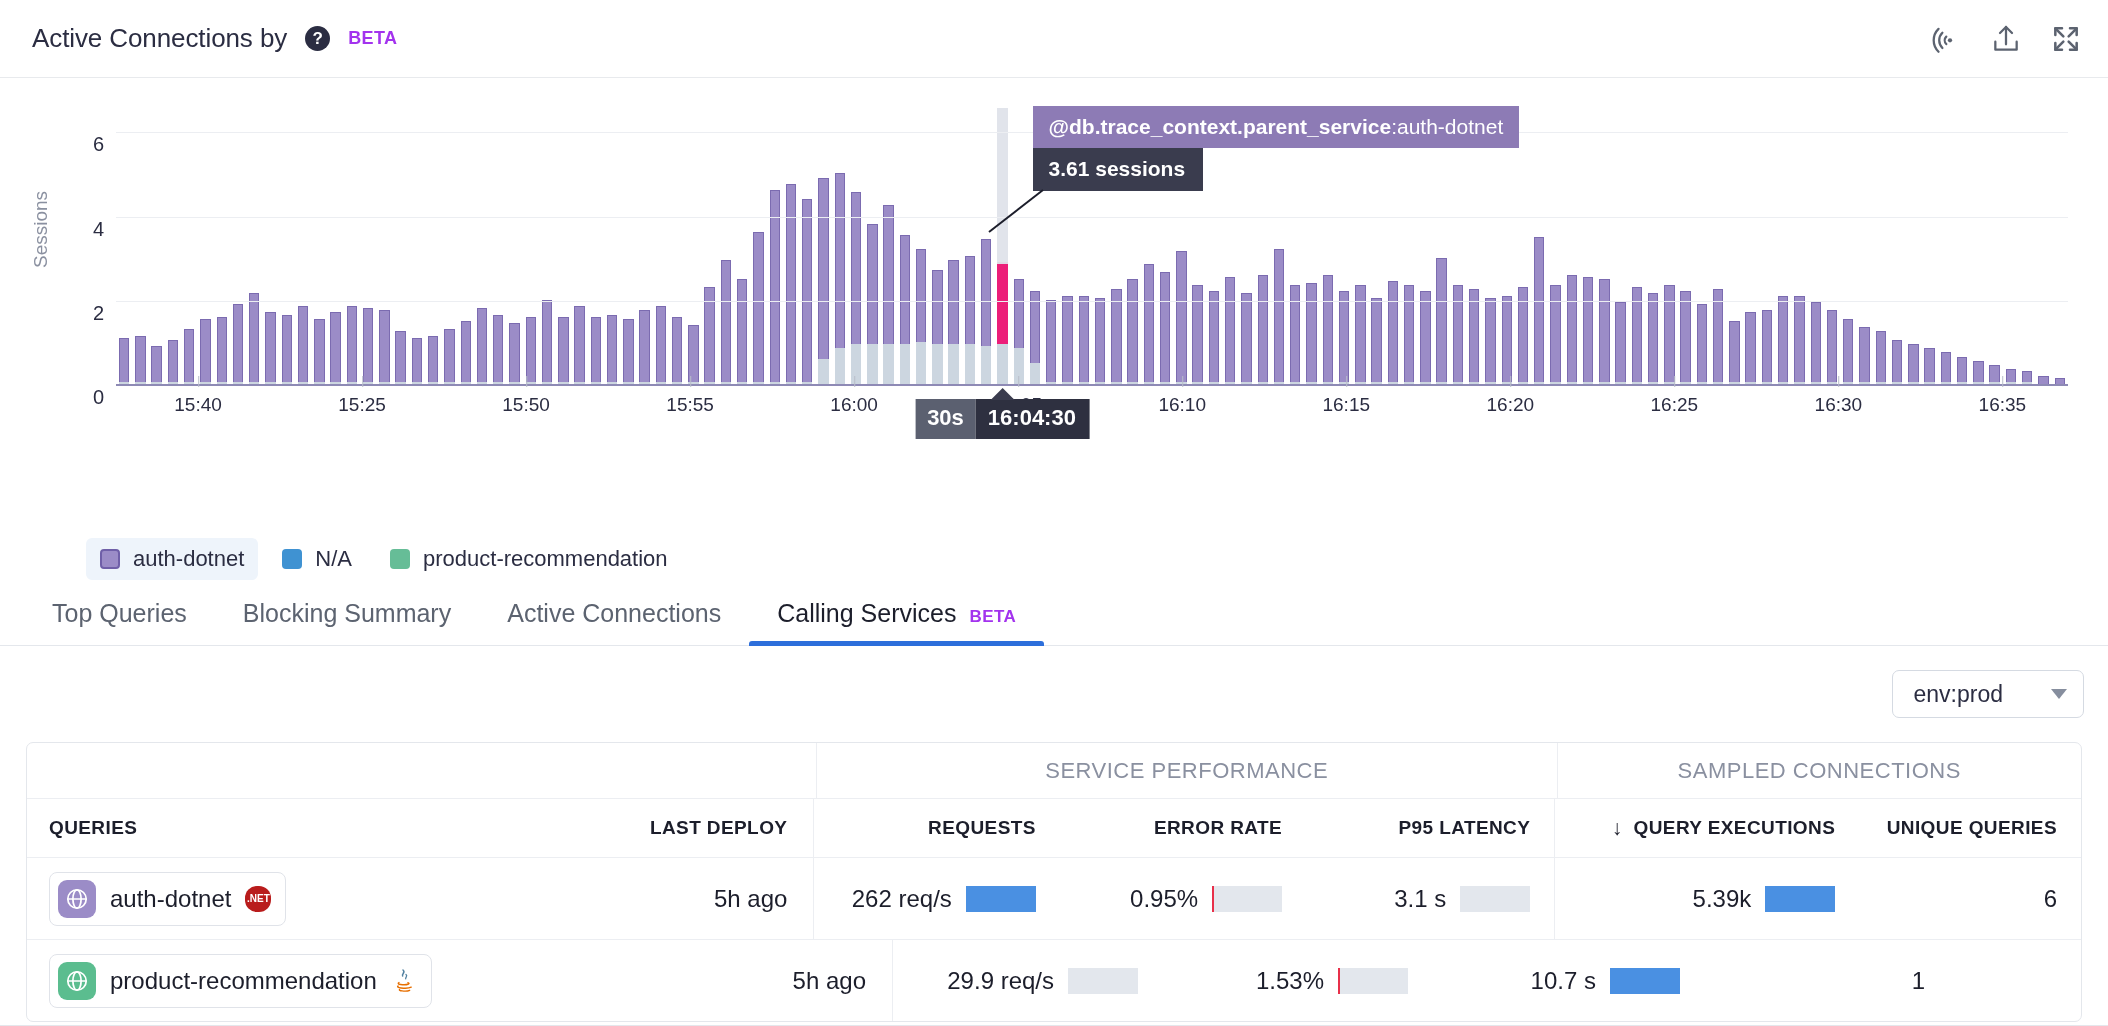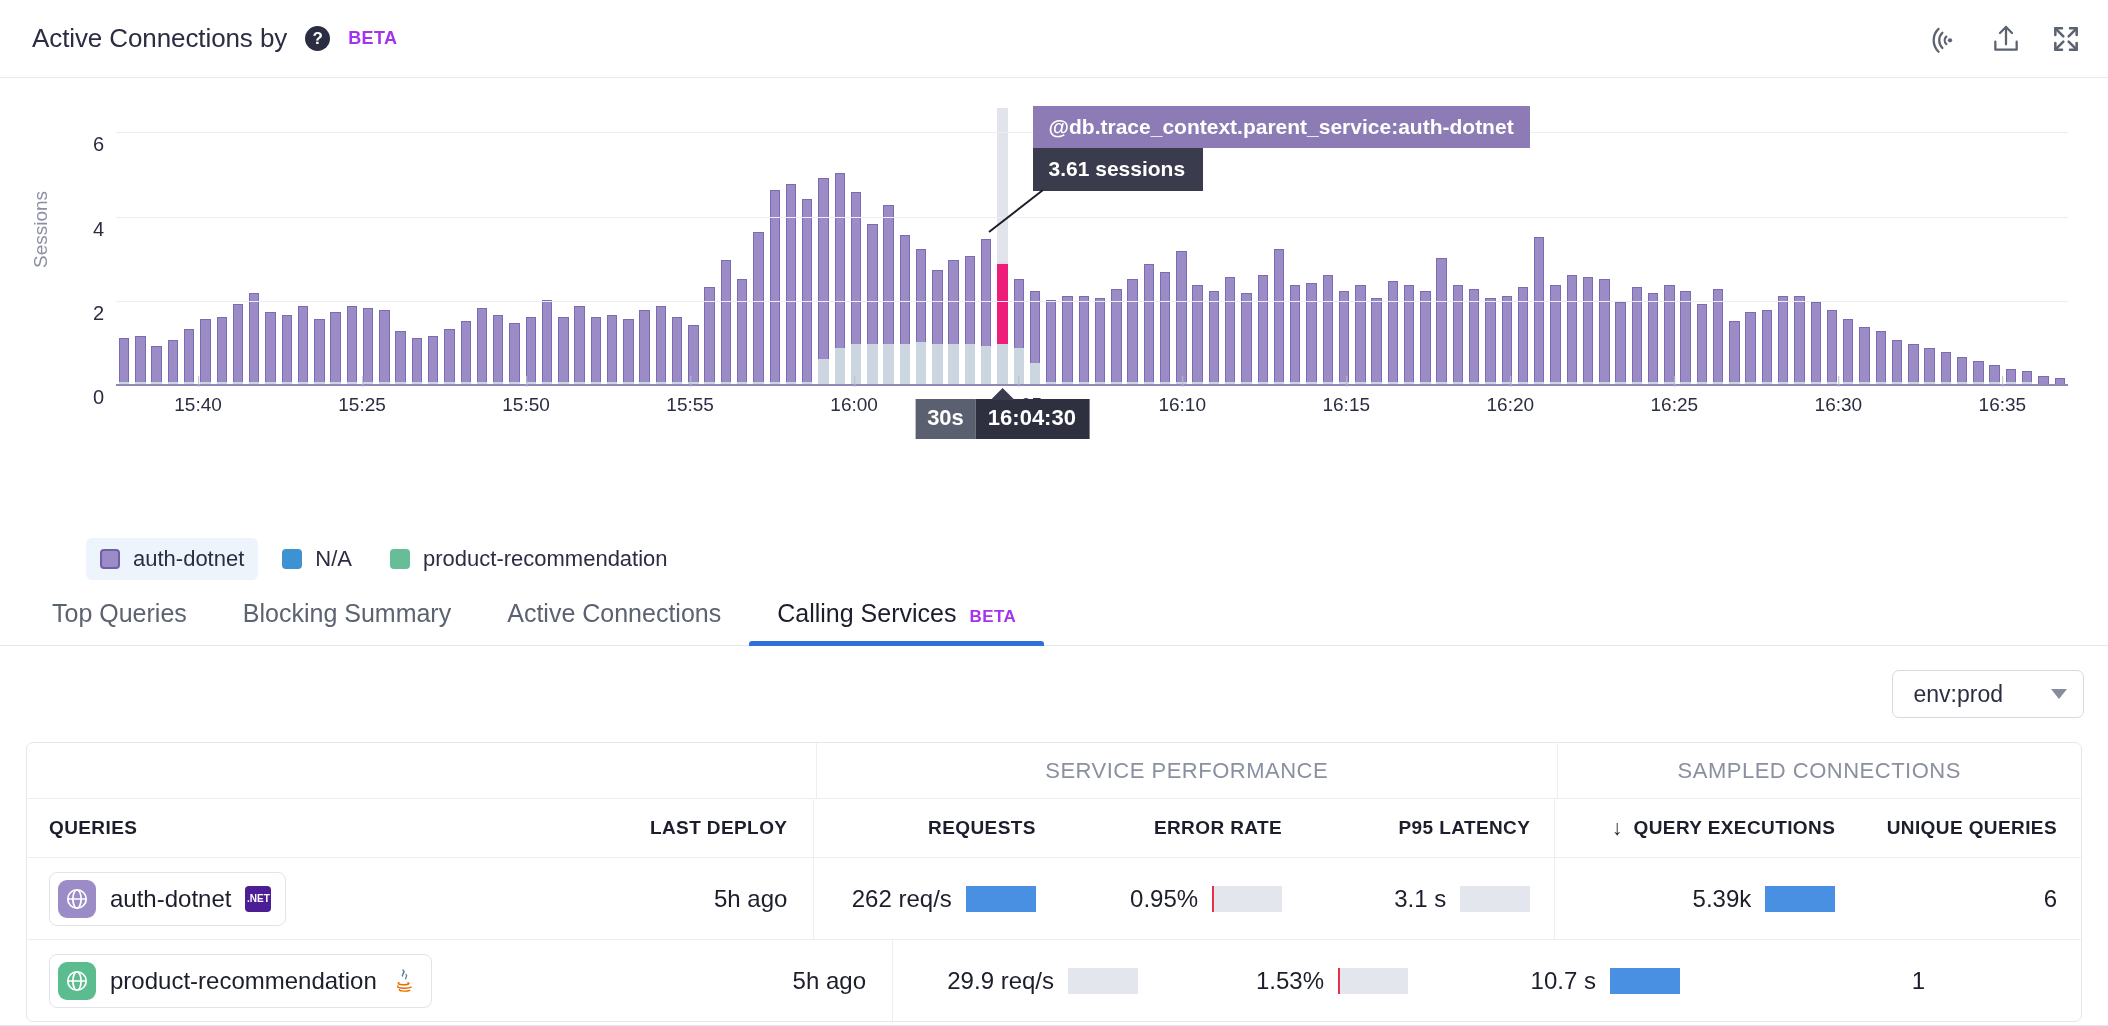--- a/index.html
+++ b/index.html
@@ -172,7 +172,7 @@
     line-height: 1.1;
   }
   .tt-title b { font-weight: bold; }
-  .tt-title span { font-weight: bold; }
+  .tt-title span { font-weight: normal; }
   .tt-body {
     background: #3a3c4e;
     color: #fff;

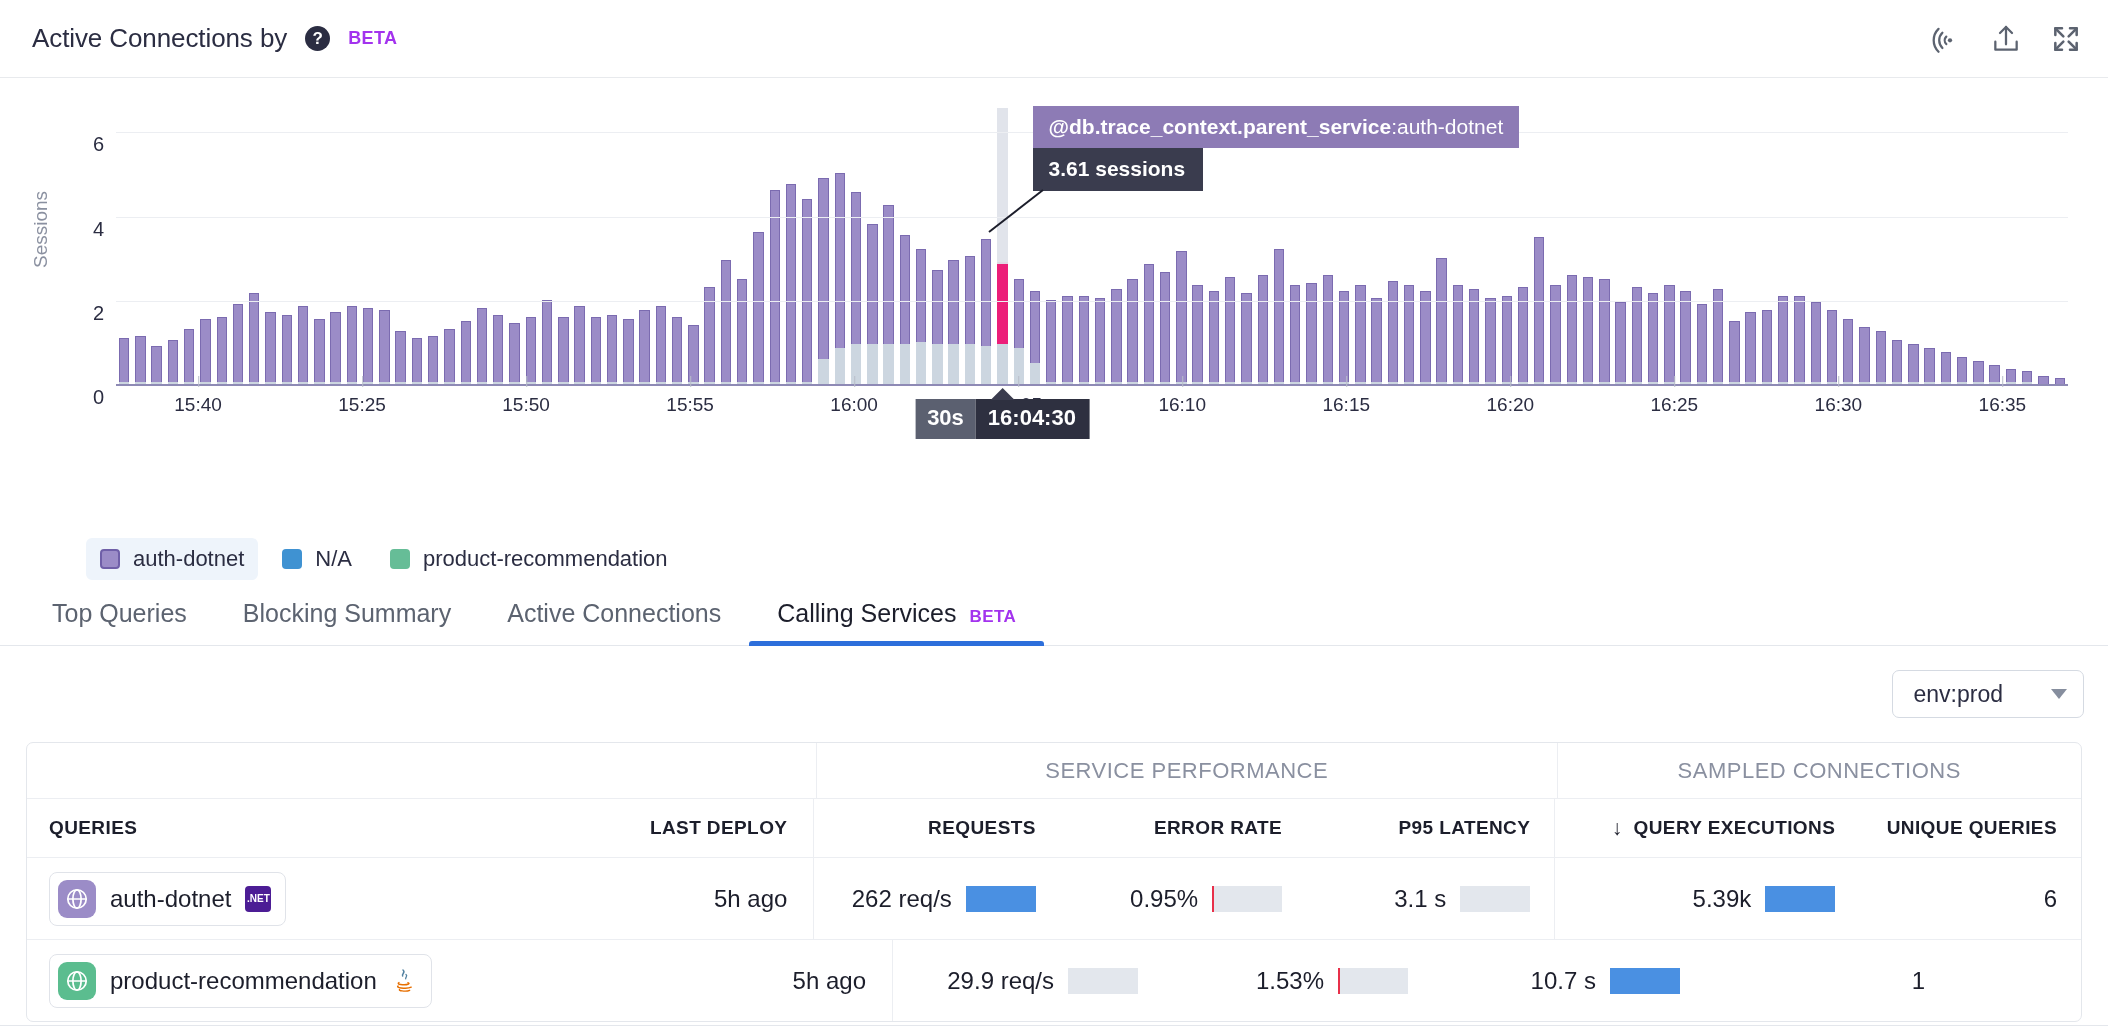--- a/index.html
+++ b/index.html
@@ -343,10 +343,10 @@
   .globe svg { width: 26px; height: 26px; }
   .svc-name { font-size: 24px; color: #1c1e2b; white-space: nowrap; }
   .lang-badge {
-    width: 26px; height: 26px; border-radius: 4px;
+    width: 26px; height: 26px; border-radius: 12px;
     display: flex; align-items: center; justify-content: center;
     font-size: 10px; font-weight: bold; color: #fff;
-    background: #4c1d95; flex: none;
+    background: #b91c1c; flex: none;
   }
   .lang-java { width: 26px; height: 28px; display: flex; align-items: center; justify-content: center; flex: none; }
   .lang-java svg { width: 24px; height: 28px; }

